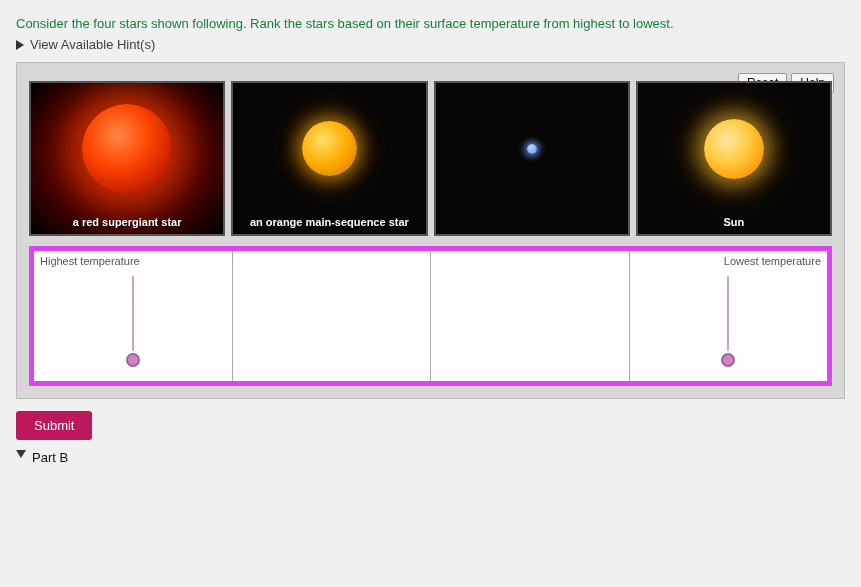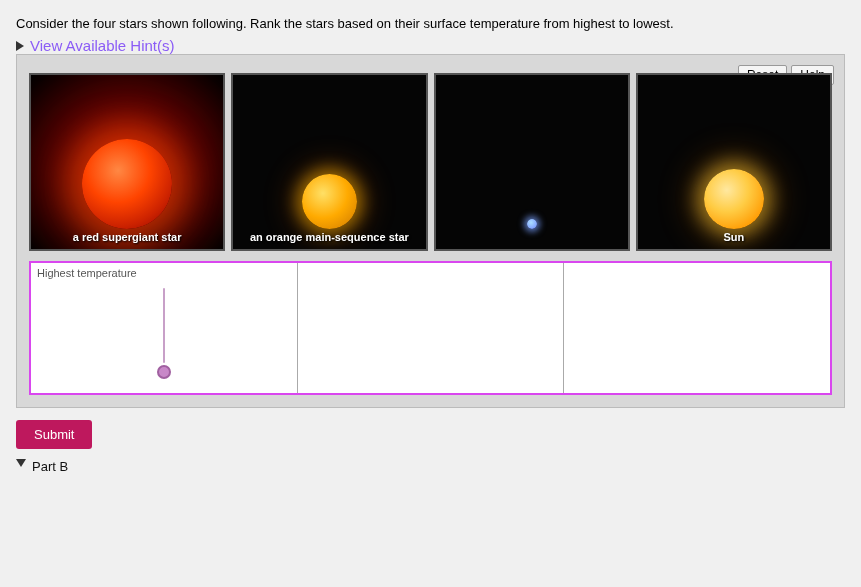--- a/index.html
+++ b/index.html
@@ -14,7 +14,7 @@
     .instructions {
       font-size: 13px;
       margin-bottom: 6px;
-      color: #000000;
+      color: #15803d;
     }
 
     .hint-row {

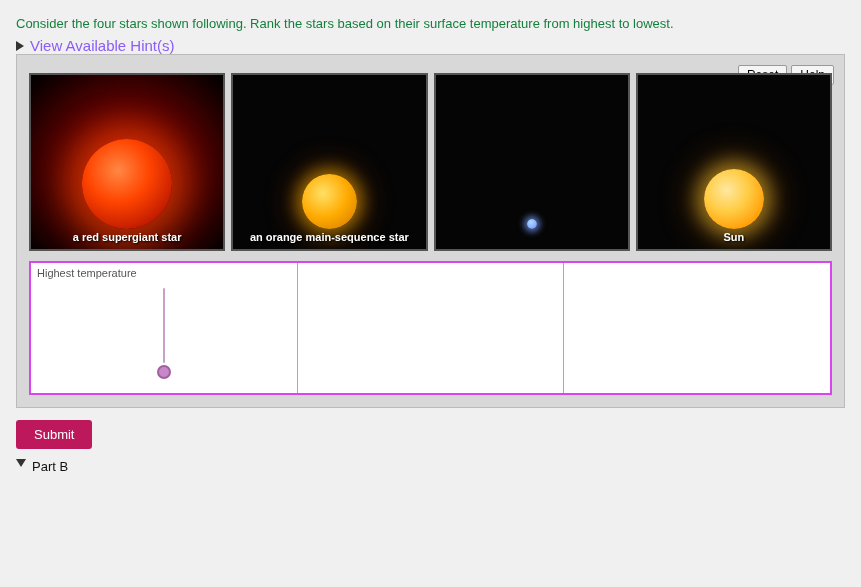--- a/index.html
+++ b/index.html
@@ -21,9 +21,10 @@
       display: flex;
       align-items: center;
       gap: 6px;
+      margin-bottom: 10px;
       cursor: pointer;
-      color: #8b5cf6;
-      font-size: 15px;
+      color: #404040;
+      font-size: 13px;
     }
 
     .main-panel {

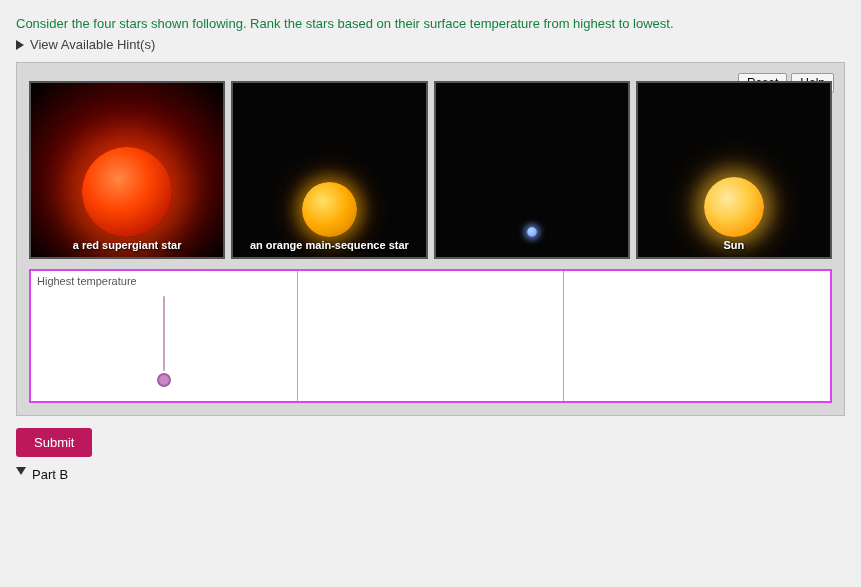--- a/index.html
+++ b/index.html
@@ -63,11 +63,11 @@
       background: #000;
       border: 2px solid #555;
       position: relative;
-      height: 178px;
+      height: 155px;
       display: flex;
       flex-direction: column;
       align-items: center;
-      justify-content: flex-end;
+      justify-content: center;
       overflow: hidden;
     }
 

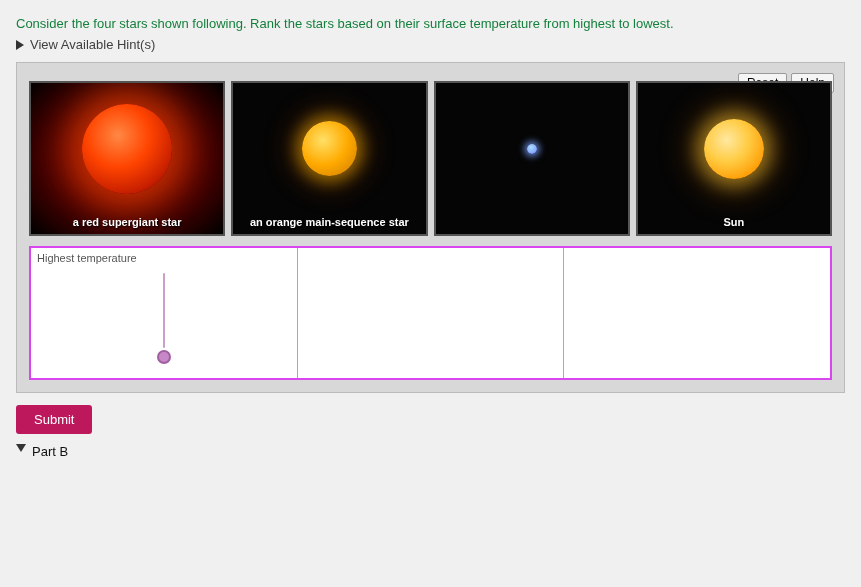--- a/index.html
+++ b/index.html
@@ -143,7 +143,7 @@
       display: flex;
       gap: 0;
       background: #fff;
-      border: 2px solid #d946ef;
+      border: 5px solid #d946ef;
       margin-top: 8px;
     }
 

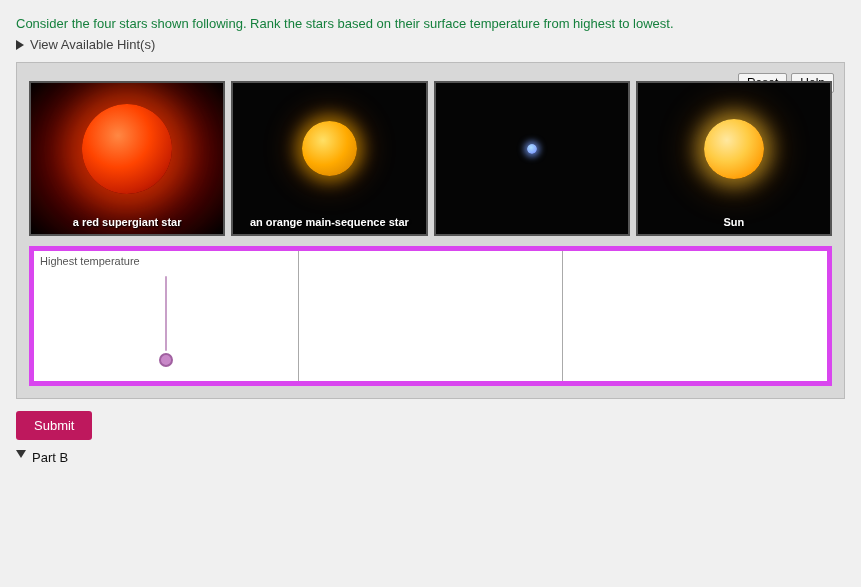--- a/index.html
+++ b/index.html
@@ -297,6 +297,13 @@
     <div class="rank-slot">
     </div>
 
+    <div class="rank-slot">
+      <span class="rank-label-right">Lowest temperature</span>
+      <div class="drag-handle">
+        <div class="handle-line"></div>
+        <div class="handle-circle"></div>
+      </div>
+    </div>
 
   </div>
 

